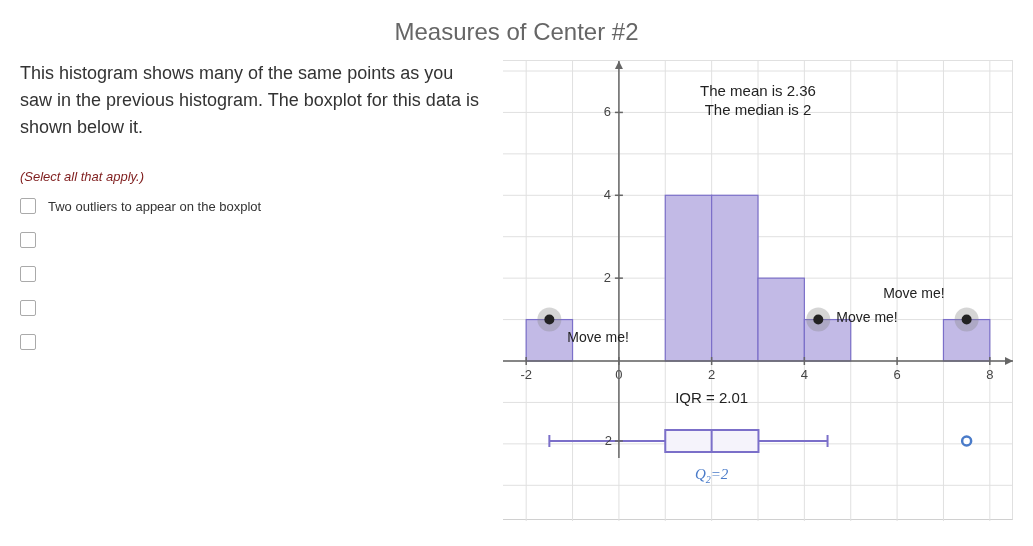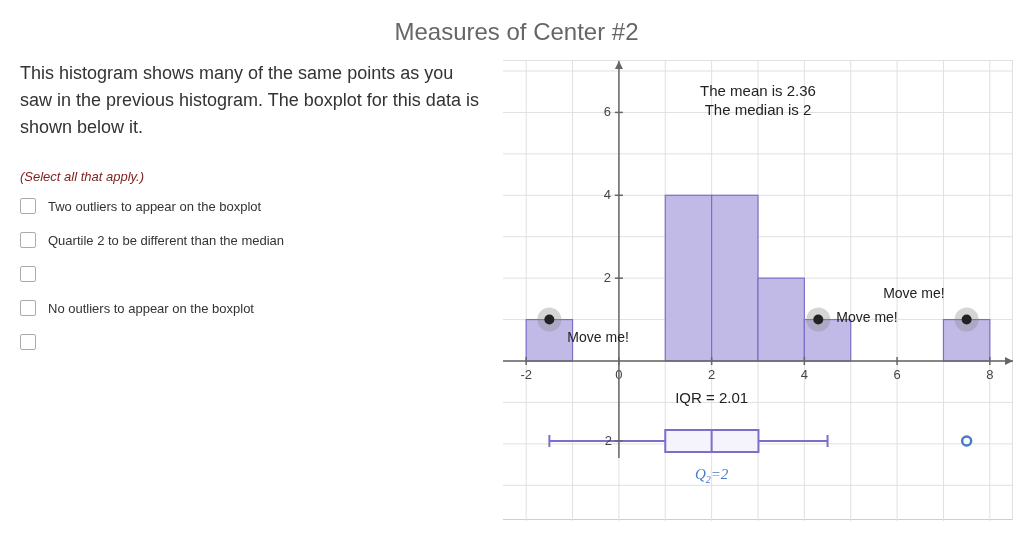--- a/index.html
+++ b/index.html
@@ -91,7 +91,6 @@
         </div>
         <div class="option">
           <div class="checkbox"></div>
-          <span>Quartile 2 to be different than the median</span>
         </div>
         <div class="option">
           <div class="checkbox"></div>

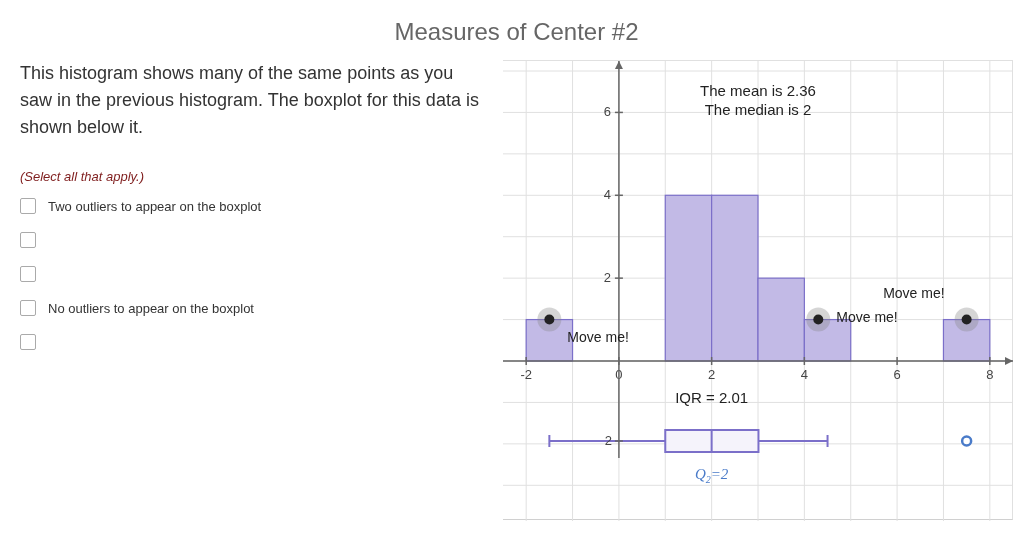--- a/index.html
+++ b/index.html
@@ -97,7 +97,6 @@
         </div>
         <div class="option">
           <div class="checkbox"></div>
-          <span>No outliers to appear on the boxplot</span>
         </div>
         <div class="option">
           <div class="checkbox"></div>

